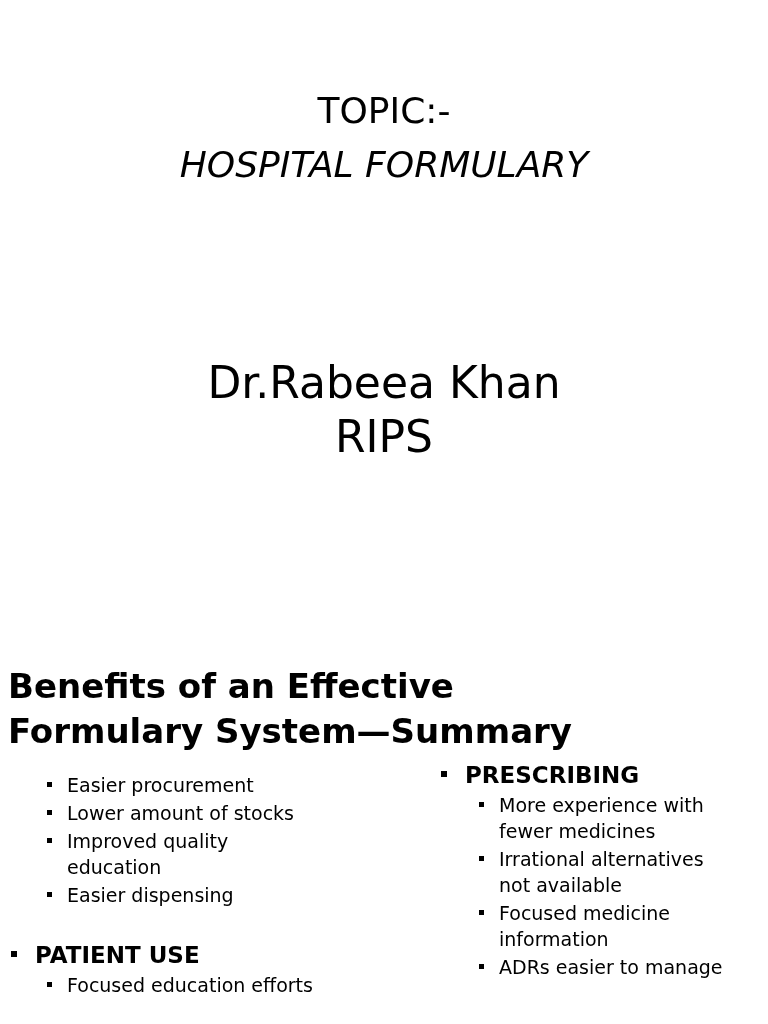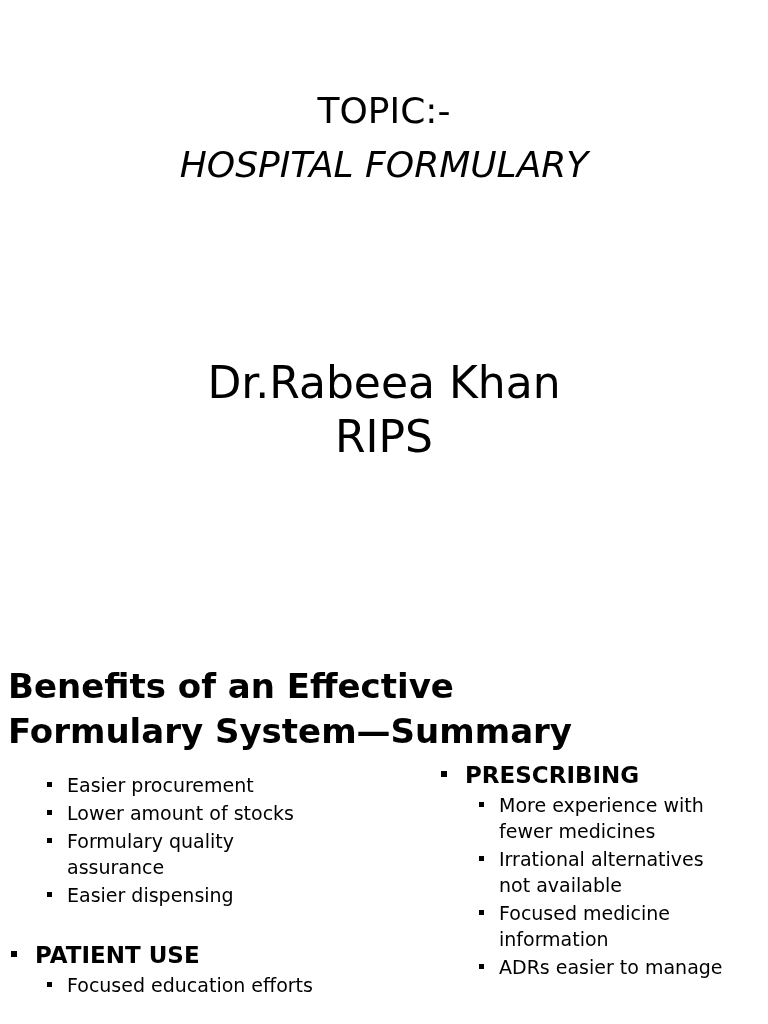--- a/index.html
+++ b/index.html
@@ -53,7 +53,7 @@
       <ul class="items">
         <li class="item"><span class="b2"></span><span>Easier procurement</span></li>
         <li class="item"><span class="b2"></span><span>Lower amount of stocks</span></li>
-        <li class="item" style="width:200px"><span class="b2"></span><span>Formulary quality assurance</span></li>
+        <li class="item" style="width:200px"><span class="b2"></span><span>Improved quality education</span></li>
         <li class="item"><span class="b2"></span><span>Easier dispensing</span></li>
       </ul>
     </div>

